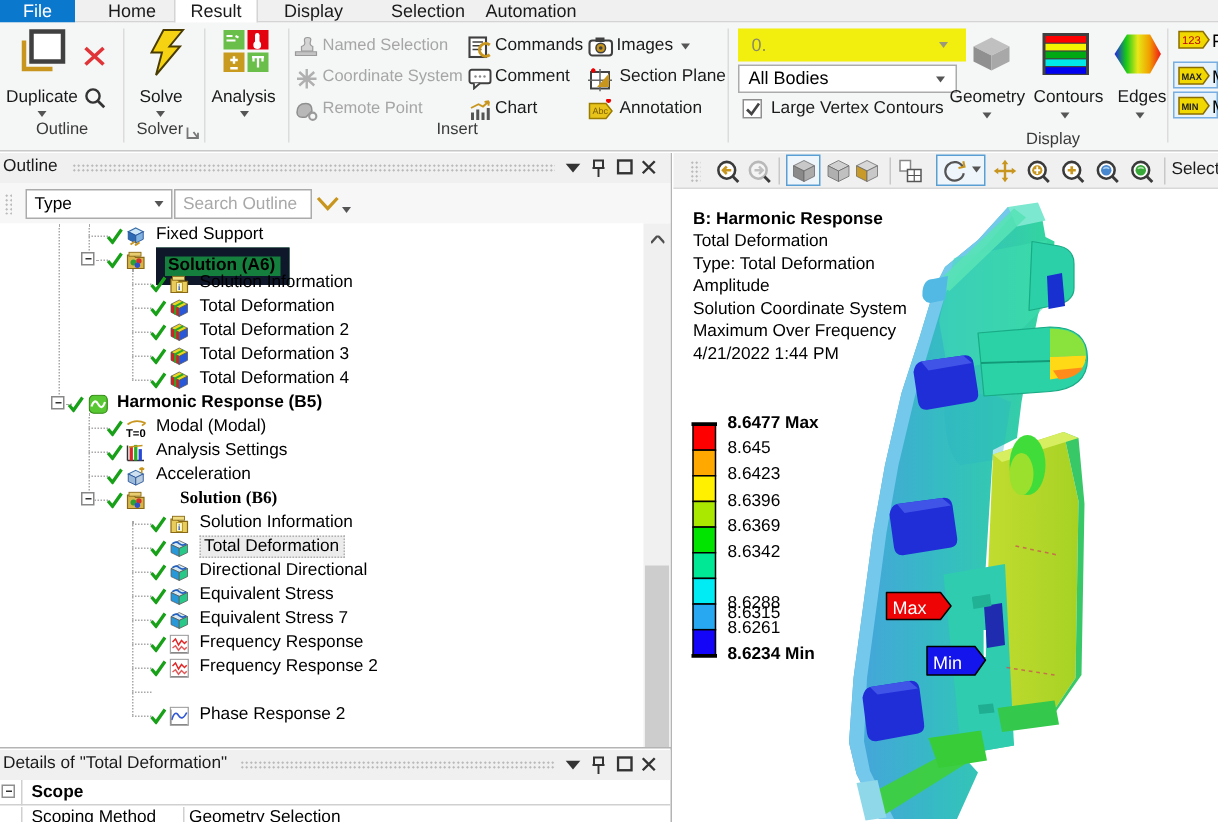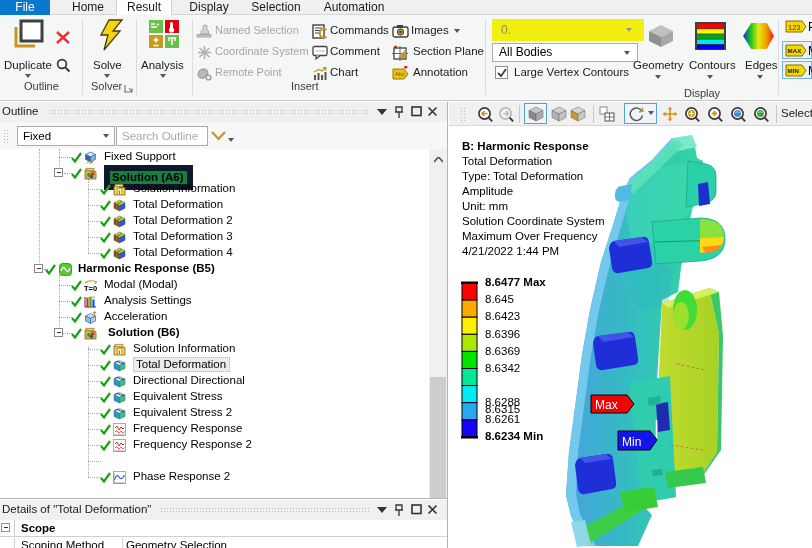--- a/index.html
+++ b/index.html
@@ -44,7 +44,7 @@
   <div class="tab" style="left:52px;width:72px;">Home</div>
   <div class="tab" id="tab-result" style="left:116px;width:56px;">Result</div>
   <div class="tab" style="left:178px;width:62px;">Display</div>
-  <div class="tab" style="left:242px;width:68px;">Selection</div>
+  <div class="tab" style="left:242px;width:68px;text-align:right;">Selection</div>
   <div class="tab" style="left:314px;width:80px;">Automation</div>
 </div>
 

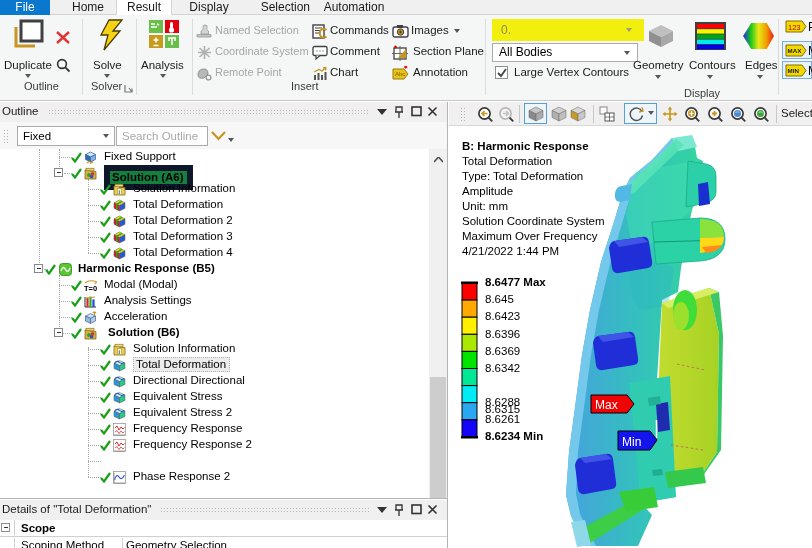--- a/index.html
+++ b/index.html
@@ -240,7 +240,7 @@
 
   <div class="abs" style="left:0;top:20px;width:447px;height:27px;background:#f7f7f7;"></div>
   <div class="dots" style="left:3px;top:27px;width:5px;height:14px;"></div>
-  <div class="abs" style="left:17px;top:24px;width:98px;height:20px;background:#fff;border:1px solid #ababab;font-size:11.5px;line-height:18px;padding-left:5px;">Fixed</div>
+  <div class="abs" style="left:17px;top:24px;width:98px;height:20px;background:#fff;border:1px solid #ababab;font-size:11.5px;line-height:18px;padding-left:5px;">Type</div>
   <div class="dropv" style="left:103px;top:32px;"></div>
   <div class="abs" style="left:116px;top:24px;width:92px;height:20px;background:#fff;border:1px solid #ababab;font-size:11.5px;color:#a8a8a8;line-height:18px;padding-left:5px;">Search Outline</div>
   <svg class="abs" style="left:211px;top:29px;" width="15" height="11" viewBox="0 0 15 11">

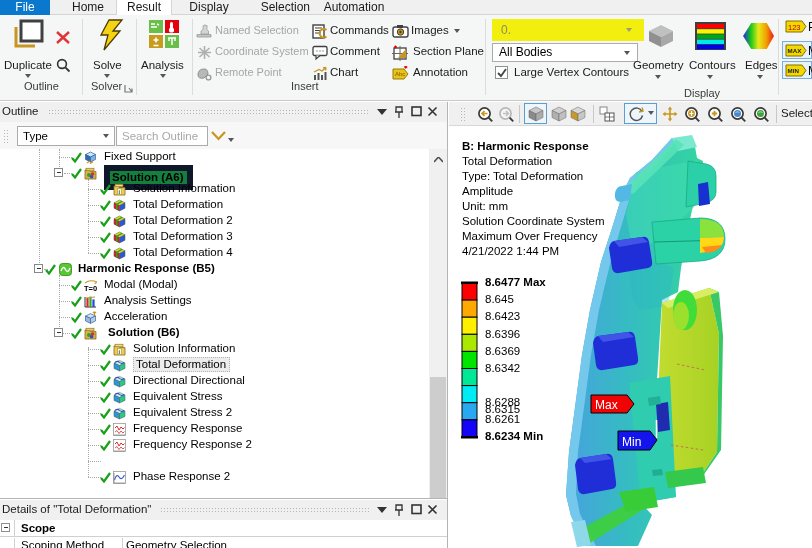--- a/index.html
+++ b/index.html
@@ -646,7 +646,6 @@
     <div>Total Deformation</div>
     <div>Type: Total Deformation</div>
     <div>Amplitude</div>
-    <div>Unit: mm</div>
     <div>Solution Coordinate System</div>
     <div>Maximum Over Frequency</div>
     <div>4/21/2022 1:44 PM</div>

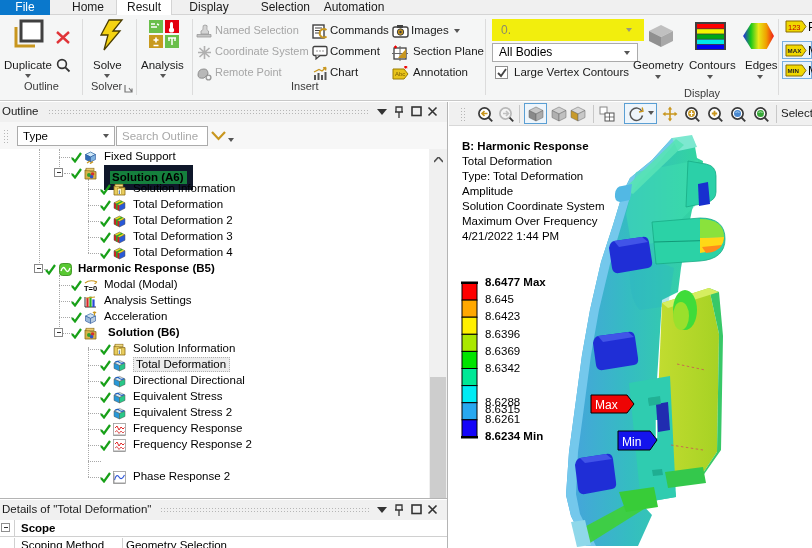--- a/index.html
+++ b/index.html
@@ -427,7 +427,7 @@
             <circle cx="8.6" cy="7" r="1.8" fill="#d03030"></circle>
             <circle cx="7.6" cy="9.8" r="1.8" fill="#3050c8"></circle>
           </svg>
-          <span class="lbl" style="left:108px;font-weight:bold;">Solution (B6)</span>
+          <span class="lbl" style="left:120px;font-weight:bold;font-family:Liberation Serif, serif;">Solution (B6)</span>
         </div>
 <div class="trow" style="top:192px;">
           <svg class="chk" style="left:100px;" viewBox="0 0 11 11">

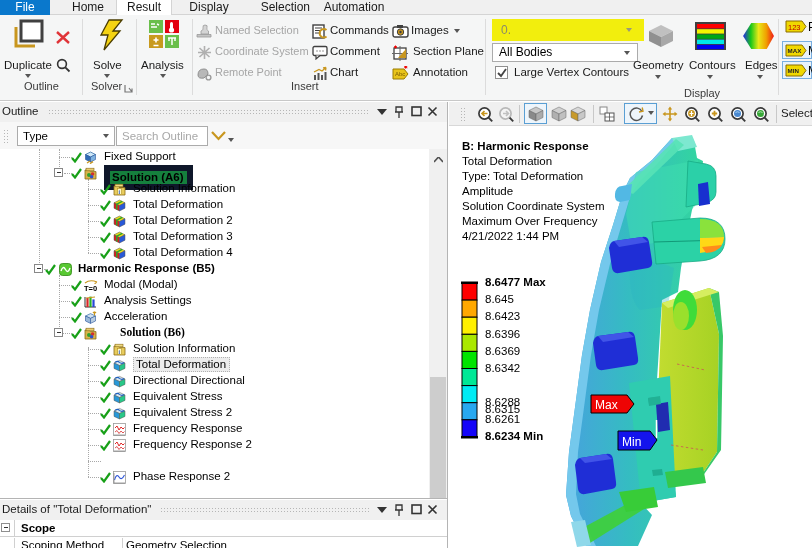--- a/index.html
+++ b/index.html
@@ -487,7 +487,7 @@
             <path d="M12 4 L6.5 6.6 L6.5 12 L12 9.4 Z" fill="#28c888" stroke="#555" stroke-width="0.5"></path>
             <path d="M2 3.4 Q4.5 1.4 6.5 3.4 Q9 5.4 11 3.4" stroke="#2060c0" stroke-width="1.2" fill="none"></path>
           </svg>
-          <span class="lbl" style="left:133px;">Equivalent Stress 2</span>
+          <span class="lbl" style="left:133px;">Equivalent Stress 7</span>
         </div>
 <div class="trow" style="top:272px;">
           <svg class="chk" style="left:100px;" viewBox="0 0 11 11">

